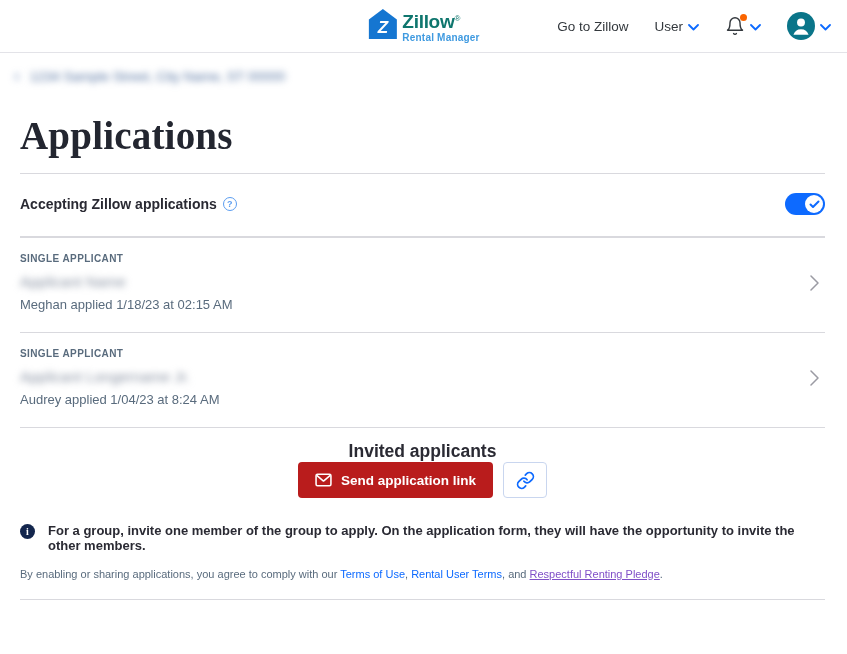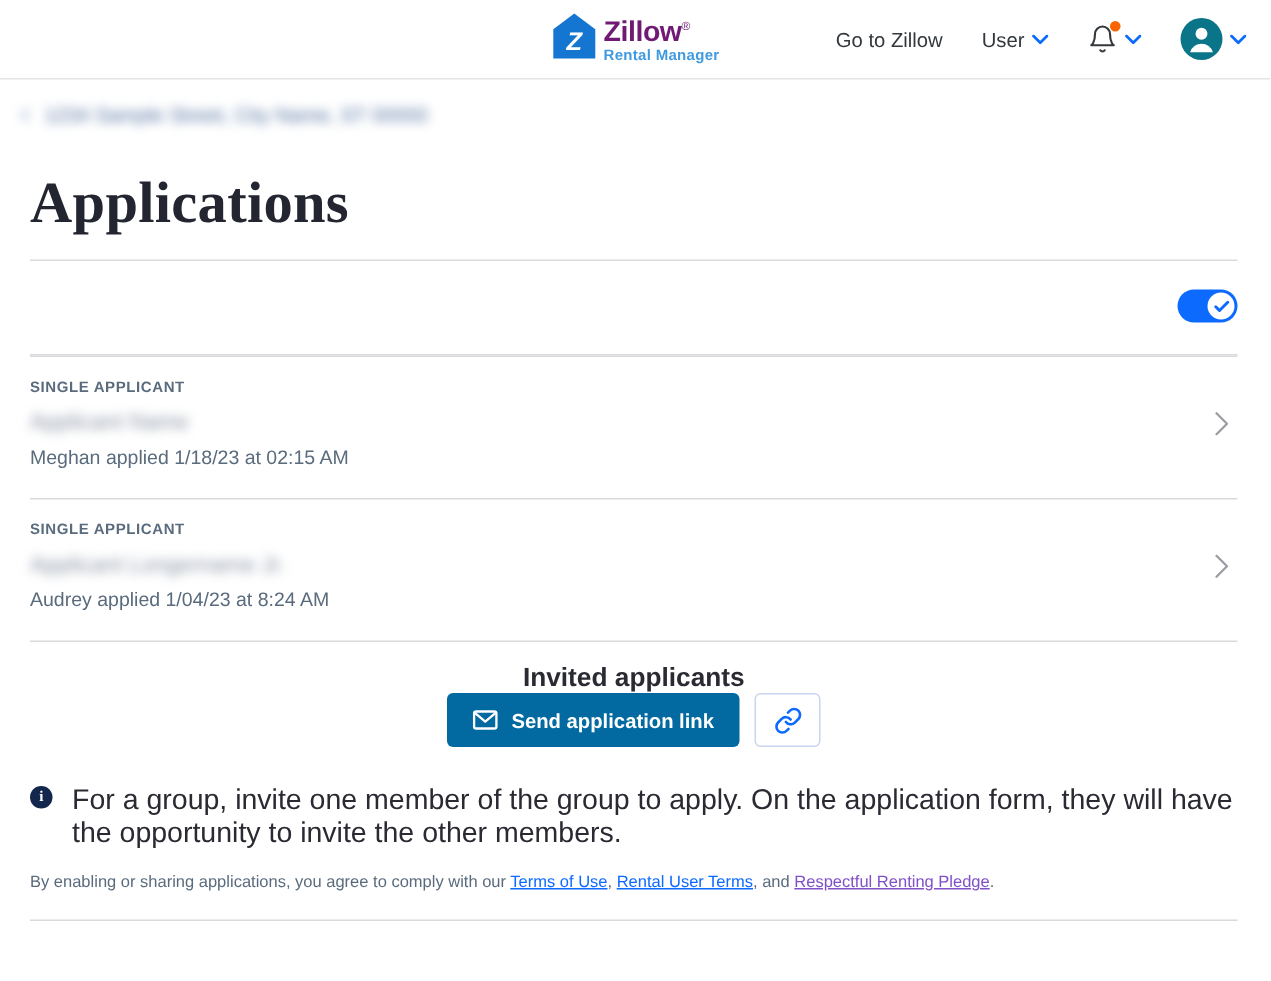--- a/index.html
+++ b/index.html
@@ -20,7 +20,7 @@
   .nav-link { font-size:13.5px; color:#33383d; cursor:pointer; }
   .logo { position:absolute; left:50%; transform:translateX(-50%); display:flex; align-items:flex-start; gap:5px; }
   .logo-text { line-height:1; padding-top:4px; }
-  .logo-brand { font-size:19px; font-weight:800; color:#701a75; letter-spacing:-0.3px; }
+  .logo-brand { font-size:19px; font-weight:800; color:#0f766e; letter-spacing:-0.3px; }
   .logo-brand sup { font-size:8px; font-weight:400; }
   .logo-sub { font-size:10px; color:#3f9ae0; font-weight:600; margin-top:2px; letter-spacing:0.2px; }
   .nav-right { margin-left:auto; display:flex; align-items:center; gap:26px;justify-content:space-between; }

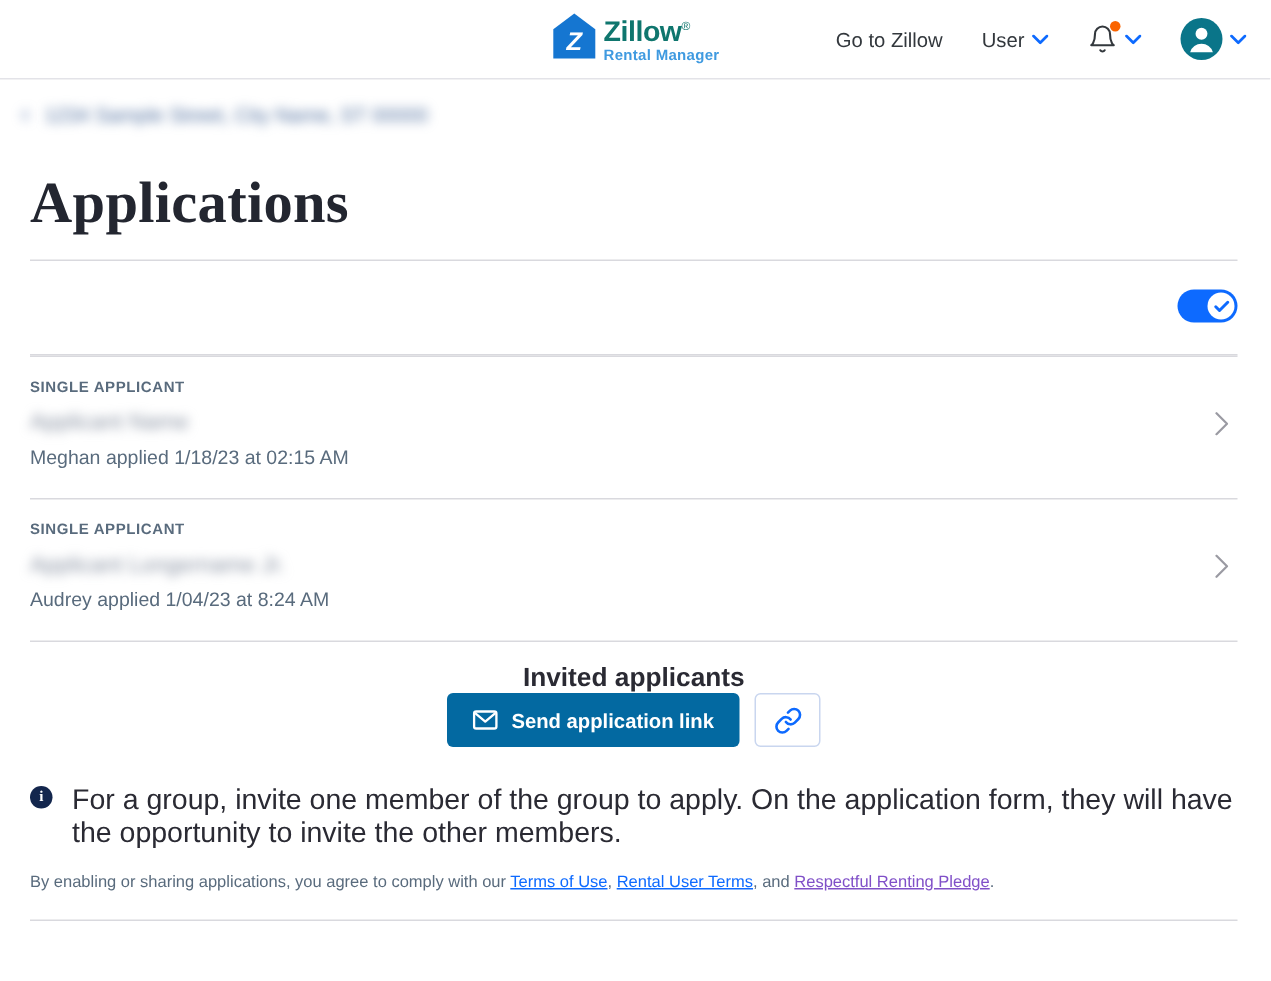--- a/index.html
+++ b/index.html
@@ -167,6 +167,10 @@
 
   <section class="accepting">
     <div>
+      <div class="accepting-title">
+        <span>Accepting Zillow applications</span>
+        <span class="q-icon">?</span>
+      </div>
     </div>
     <div class="toggle">
       <span class="toggle-knob">

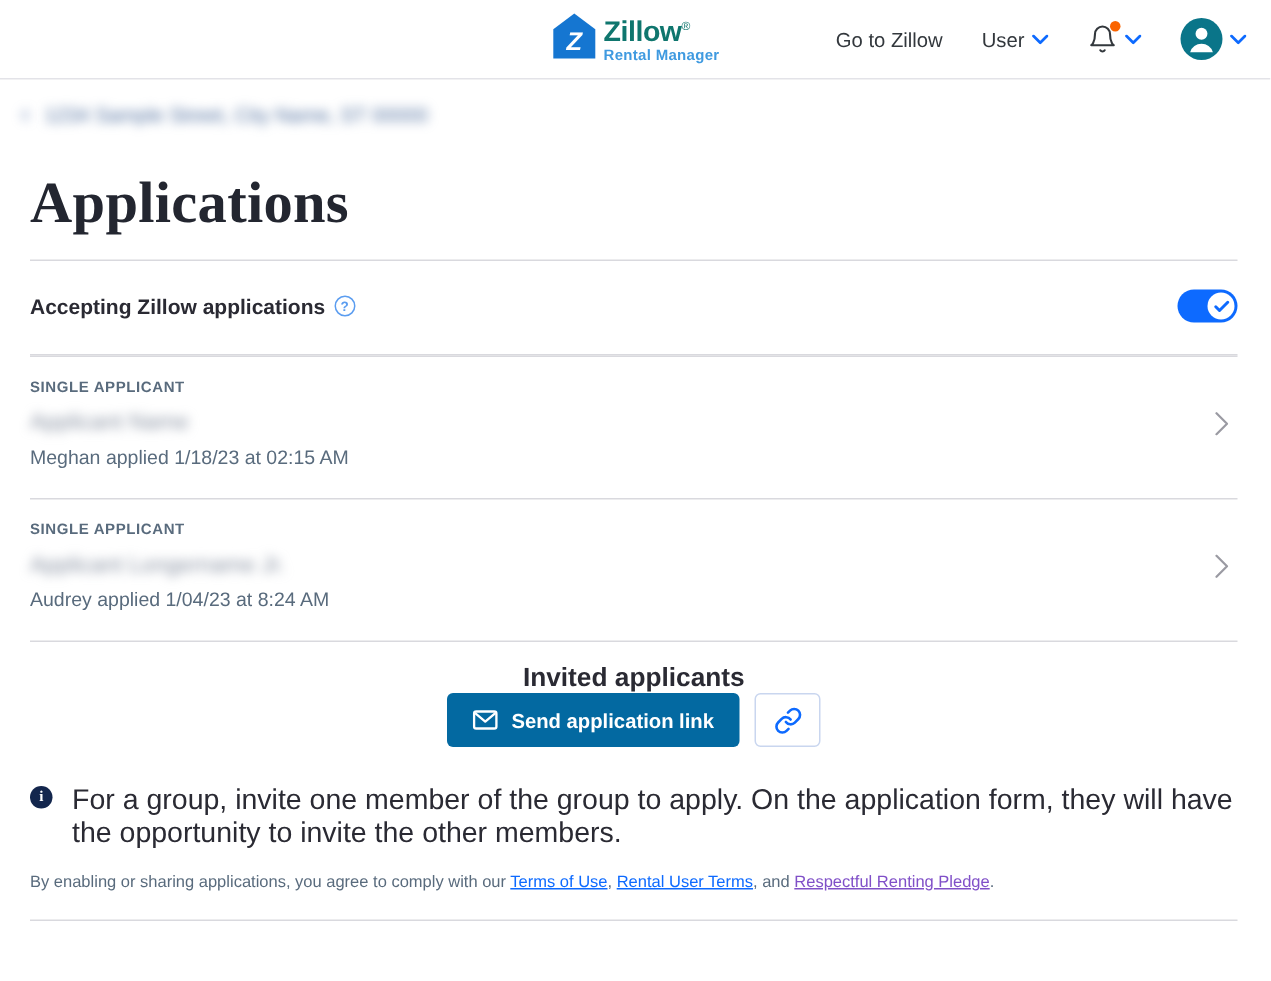--- a/index.html
+++ b/index.html
@@ -78,7 +78,7 @@
   .invited-header { display:flex; align-items:center; justify-content:space-between; margin-top:13px;flex-direction:column; }
   .invited-actions { display:flex; gap:10px; }
   .btn-primary {
-    height:36px; background:#0369a1; color:#fff; border:none; border-radius:4px;
+    height:36px; background:#b91c1c; color:#fff; border:none; border-radius:4px;
     font-family:"Liberation Sans", sans-serif; font-size:13.5px; font-weight:700;
     display:flex; align-items:center; gap:9px; padding:0 17px; cursor:pointer;
   }

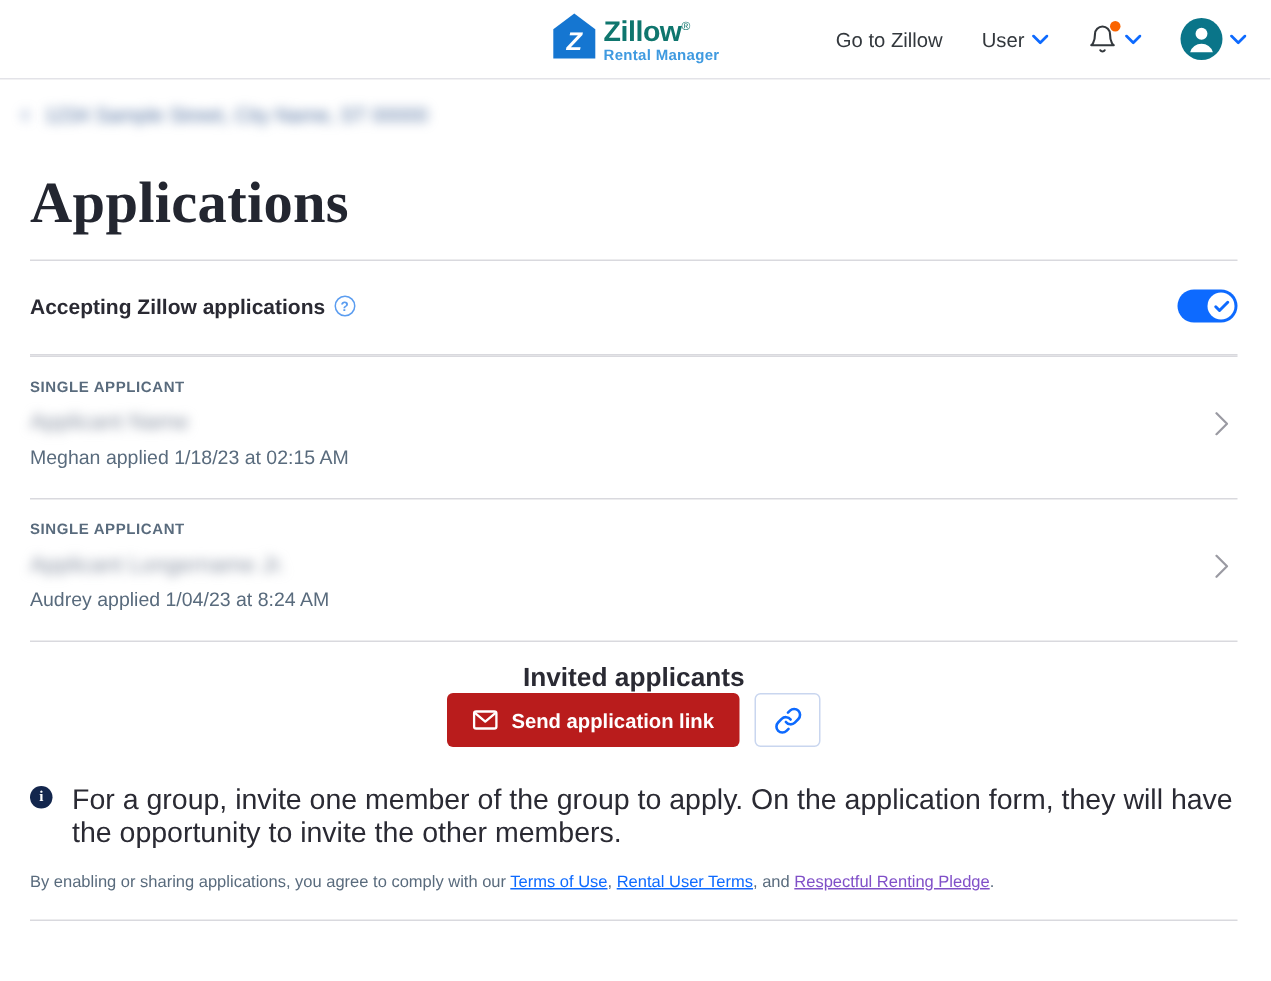--- a/index.html
+++ b/index.html
@@ -92,7 +92,7 @@
     font-size:10px; font-weight:700; display:inline-flex; align-items:center;
     justify-content:center; flex:none; margin-top:1px; font-family:"Liberation Serif", serif;
   }
-  .info-text { font-size:19px; color:#2a2a33; }
+  .info-text { font-size:13px; color:#2a2a33;font-weight:bold; }
   .terms { margin-top:15px; font-size:11px; color:#596b7d; }
   .terms a.blue { color:#0d6aff; text-decoration:underline; cursor:pointer; }
   .terms a.purple { color:#8050c8; text-decoration:underline; cursor:pointer; }

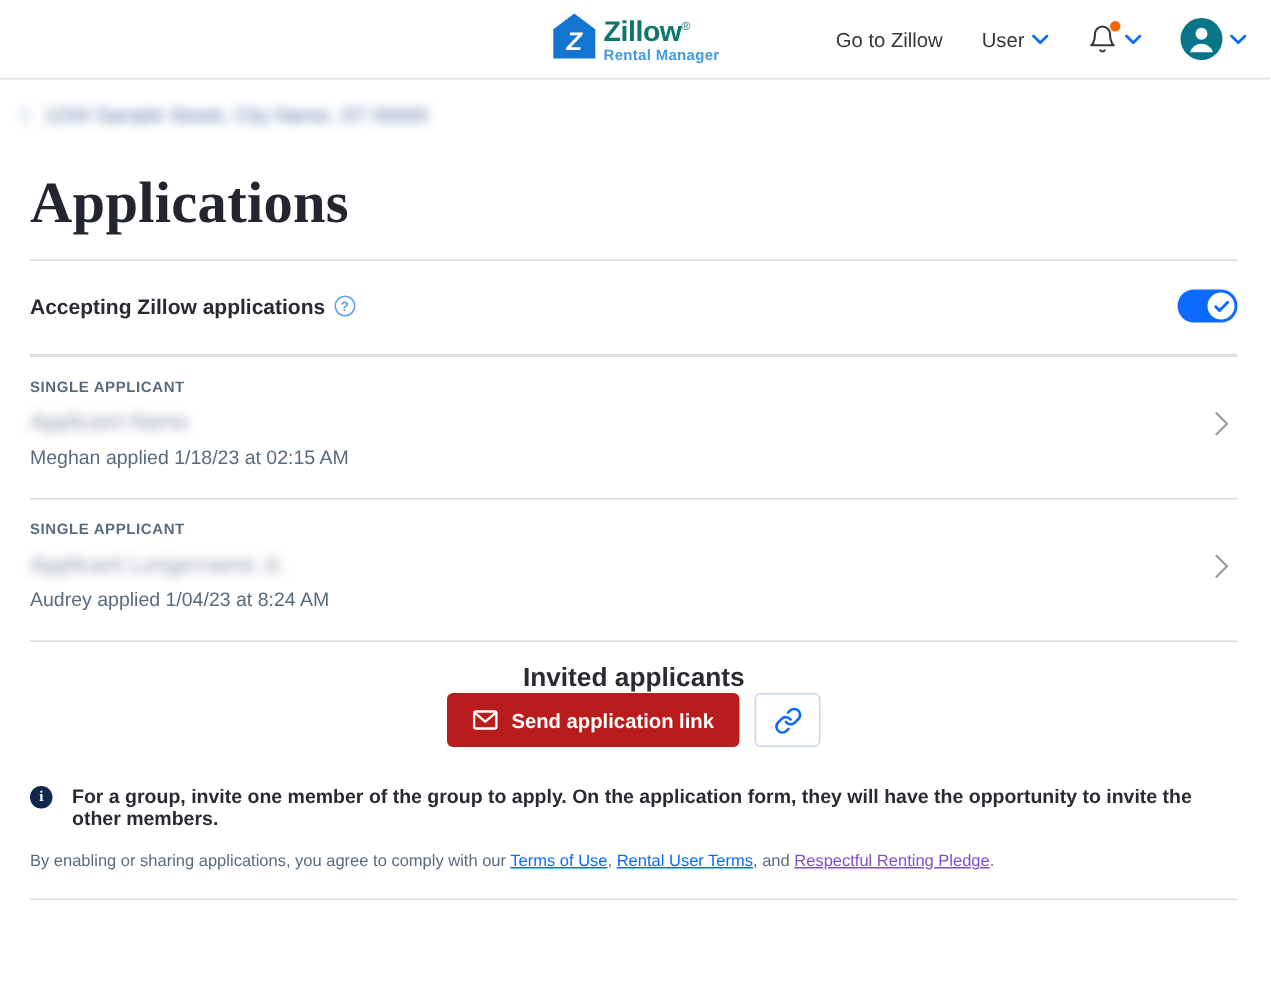--- a/index.html
+++ b/index.html
@@ -94,7 +94,7 @@
   }
   .info-text { font-size:13px; color:#2a2a33;font-weight:bold; }
   .terms { margin-top:15px; font-size:11px; color:#596b7d; }
-  .terms a.blue { color:#0d6aff; text-decoration:underline; cursor:pointer; }
+  .terms a.blue { color:#0d6aff; cursor:pointer; }
   .terms a.purple { color:#8050c8; text-decoration:underline; cursor:pointer; }
   .sec-gap-2 { margin-top:19px; }
 </style>

